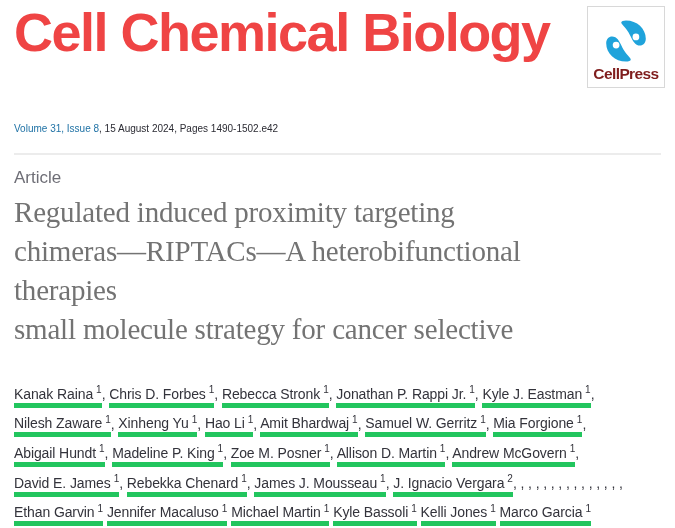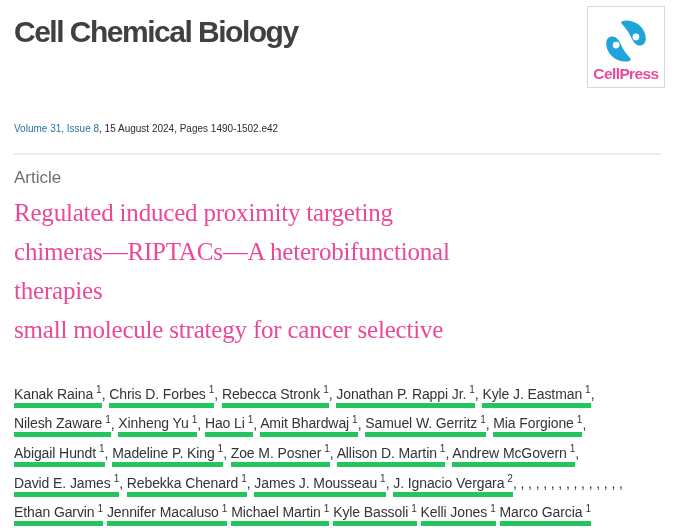--- a/index.html
+++ b/index.html
@@ -8,7 +8,7 @@
 
   
   .header{position:relative;height:84px;}
-  .journal-title{margin:0;font-size:30px;line-height:48px;font-weight:bold;letter-spacing:-1.5px;color:#404040;cursor:pointer;}
+  .journal-title{margin:0;font-size:54px;line-height:48px;font-weight:bold;letter-spacing:-1.5px;color:#ef4444;cursor:pointer;}
   .logo-box{position:absolute;top:-2px;right:-4px;width:78px;height:82px;border:1px solid #d8d8d8;
             display:flex;flex-direction:column;align-items:center;justify-content:flex-end;padding-bottom:5px;box-sizing:border-box;cursor:pointer;background:#fff;}
   .logo-swoosh{width:44px;height:44px;margin-bottom:3px;}

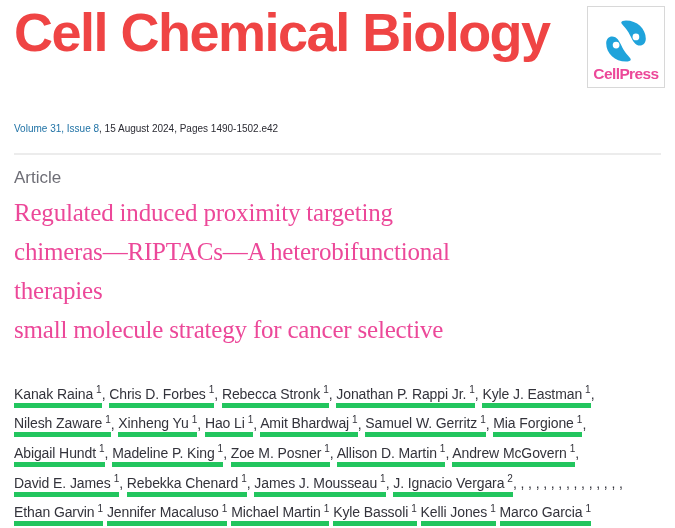--- a/index.html
+++ b/index.html
@@ -12,7 +12,7 @@
   .logo-box{position:absolute;top:-2px;right:-4px;width:78px;height:82px;border:1px solid #d8d8d8;
             display:flex;flex-direction:column;align-items:center;justify-content:flex-end;padding-bottom:5px;box-sizing:border-box;cursor:pointer;background:#fff;}
   .logo-swoosh{width:44px;height:44px;margin-bottom:3px;}
-  .logo-text{font-size:15.5px;font-weight:bold;letter-spacing:-0.6px;color:#ec4899;line-height:16px;}
+  .logo-text{font-size:15.5px;font-weight:bold;letter-spacing:-0.6px;color:#7f1d1d;line-height:16px;}
 
   
   .citation{margin-top:27px;font-size:10px;line-height:20px;color:#2b2b33;}

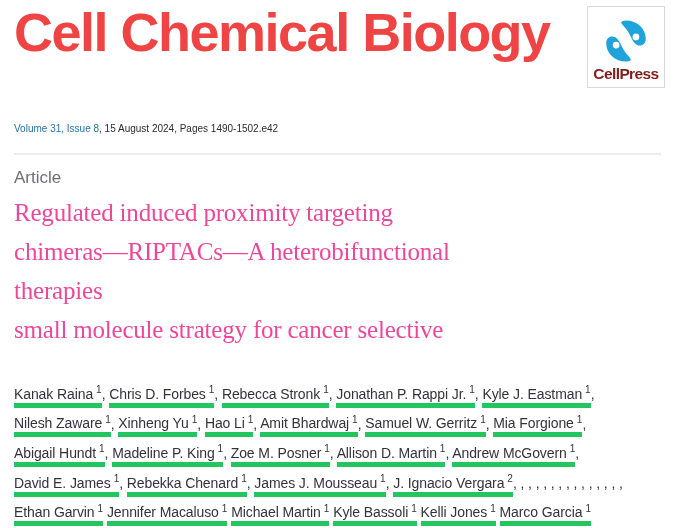--- a/index.html
+++ b/index.html
@@ -23,7 +23,7 @@
   .article-label{margin-top:14px;font-size:17px;line-height:18px;color:#6e6e76;}
 
   .article-title{margin:6px 0 0 0;font-family:"Liberation Serif","DejaVu Serif",serif;font-weight:400;
-                 font-size:25px;line-height:39px;color:#ec4899;letter-spacing:-0.2px;}
+                 font-size:29px;line-height:39px;color:#737373;letter-spacing:-0.2px;}
   .article-title span{display:block;}
 
   

